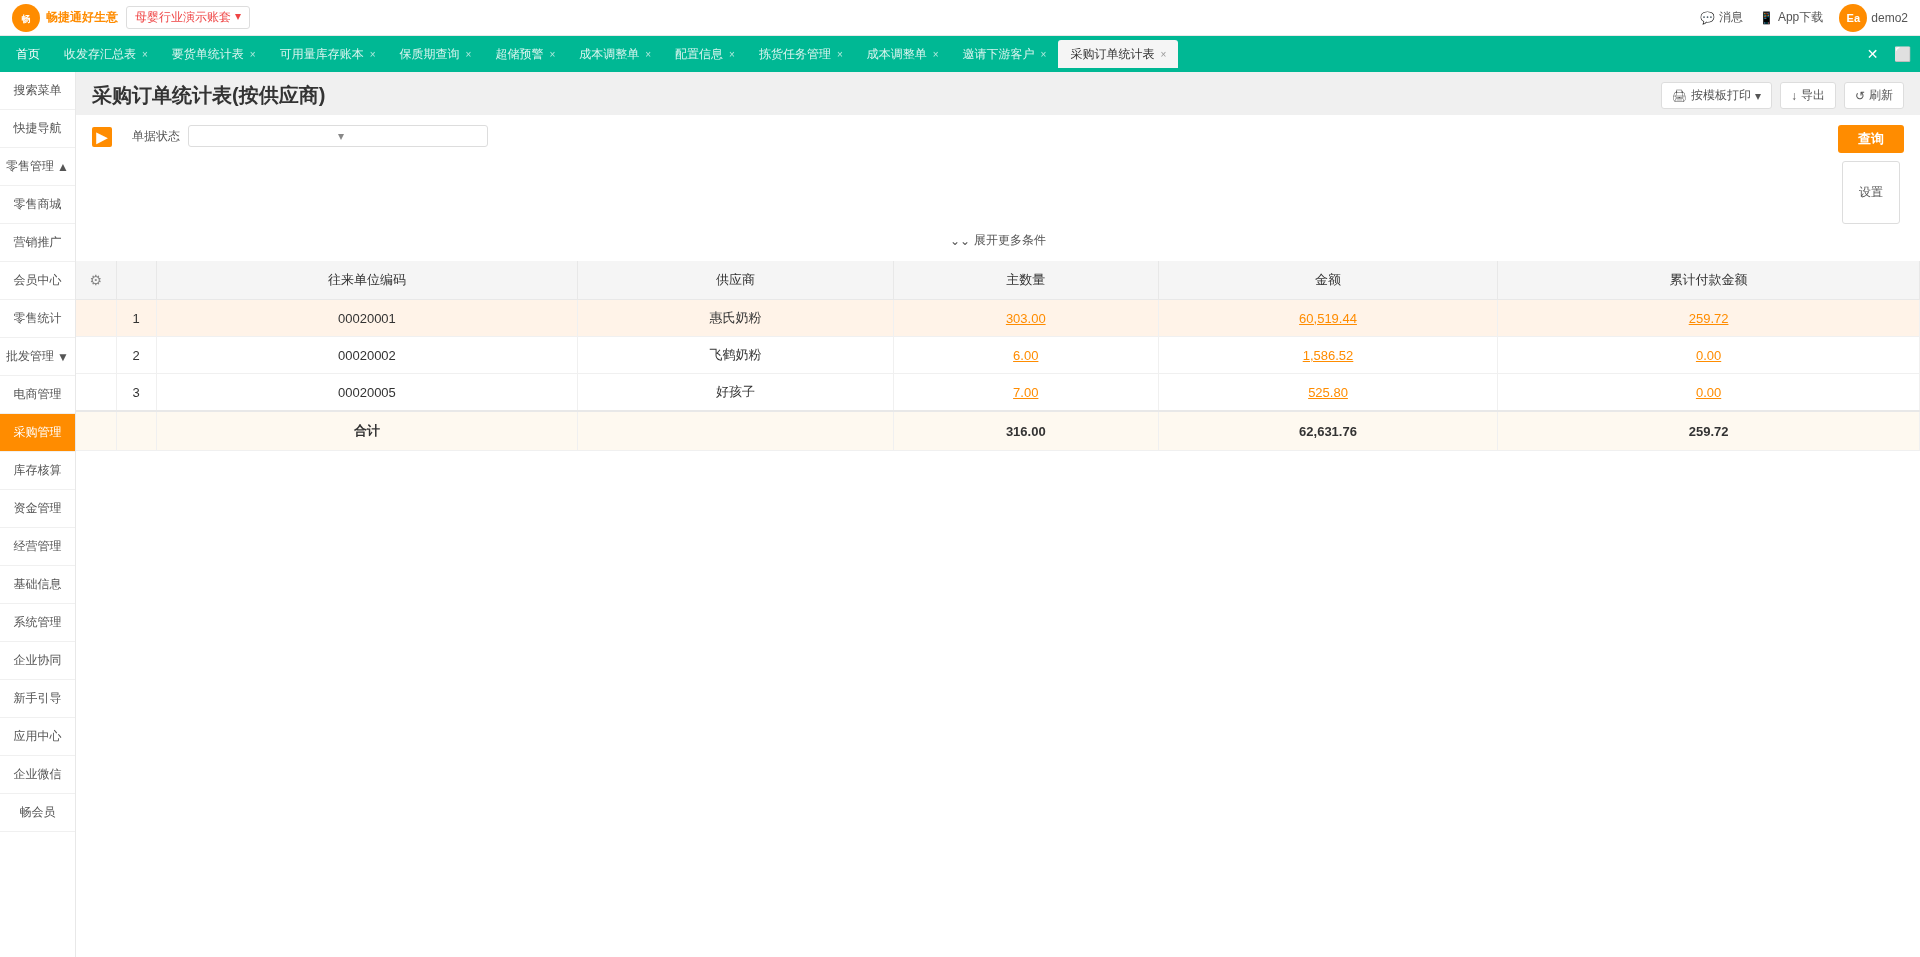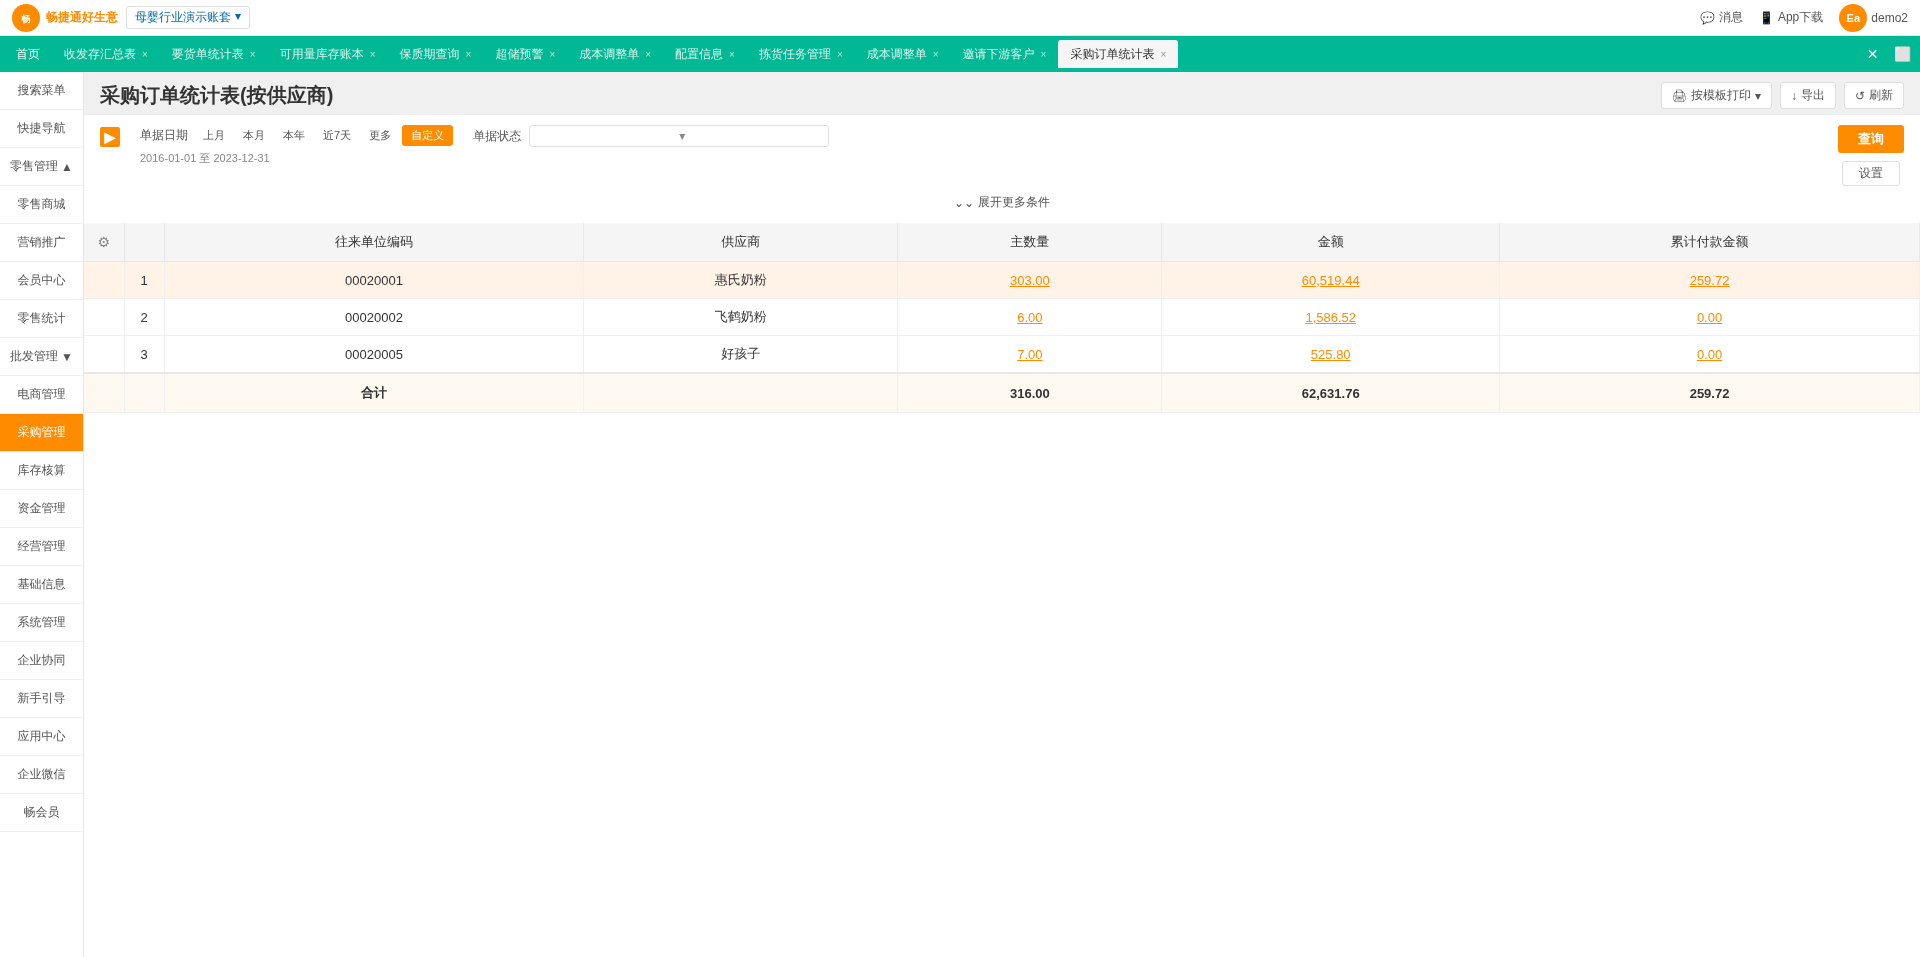--- a/index.html
+++ b/index.html
@@ -11,7 +11,7 @@
     .logo-area { display: flex; align-items: center; gap: 6px; }
     .logo-icon { width: 28px; height: 28px; background: #ff8c00; border-radius: 50%; display: flex; align-items: center; justify-content: center; color: white; font-size: 12px; font-weight: bold; }
     .logo-text { font-size: 12px; color: #ff8c00; font-weight: bold; }
-    .workspace-selector { display: flex; align-items: flex-start; gap: 4px; padding: 2px 8px; border: 1px solid #ddd; border-radius: 3px; cursor: pointer; font-size: 12px; color: #0369a1; }
+    .workspace-selector { display: flex; align-items: flex-start; gap: 4px; padding: 2px 8px; border: 1px solid #ddd; border-radius: 3px; cursor: pointer; font-size: 12px; color: #ef4444; }
     .top-bar-right { display: flex; align-items: center; gap: 16px; }
     .top-bar-action { display: flex; align-items: center; gap: 4px; font-size: 12px; color: #555; cursor: pointer; }
     .user-avatar { width: 28px; height: 28px; background: #ff8c00; border-radius: 50%; display: flex; align-items: center; justify-content: center; color: white; font-size: 11px; font-weight: bold; }

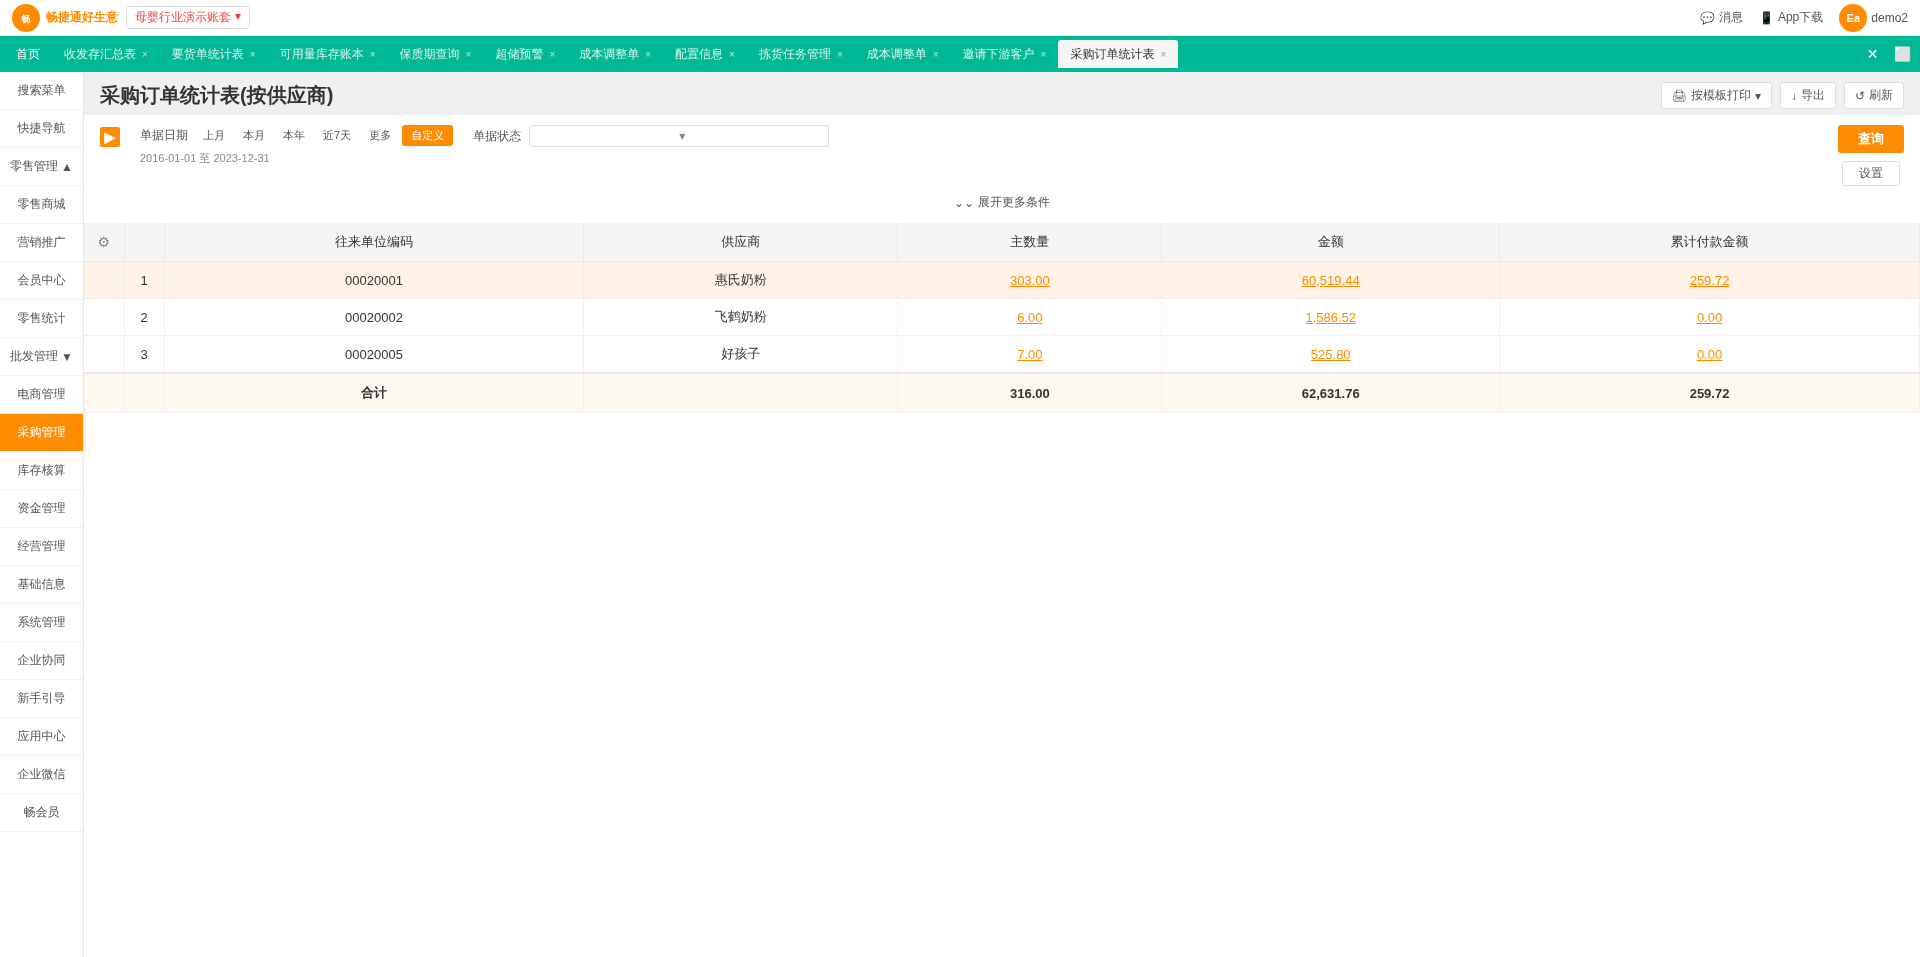--- a/index.html
+++ b/index.html
@@ -28,7 +28,7 @@
 
     
     .main-layout { display: flex; flex: 1; overflow: hidden; }
-    .sidebar { width: 84px; background: #fff; border-right: 1px solid #e8e8e8; display: flex; flex-direction: column; flex-shrink: 0; overflow-y: auto; }
+    .sidebar { width: 76px; background: #fff; border-right: 1px solid #e8e8e8; display: flex; flex-direction: column; flex-shrink: 0; overflow-y: auto; }
     .sidebar-item { padding: 10px 6px; text-align: center; cursor: pointer; font-size: 12px; color: #555; border-bottom: 1px solid #f0f0f0; }
     .sidebar-item.active { background: #ff8c00; color: white; }
     .sidebar-item-with-arrow { display: flex; align-items: center; justify-content: center; gap: 3px; }

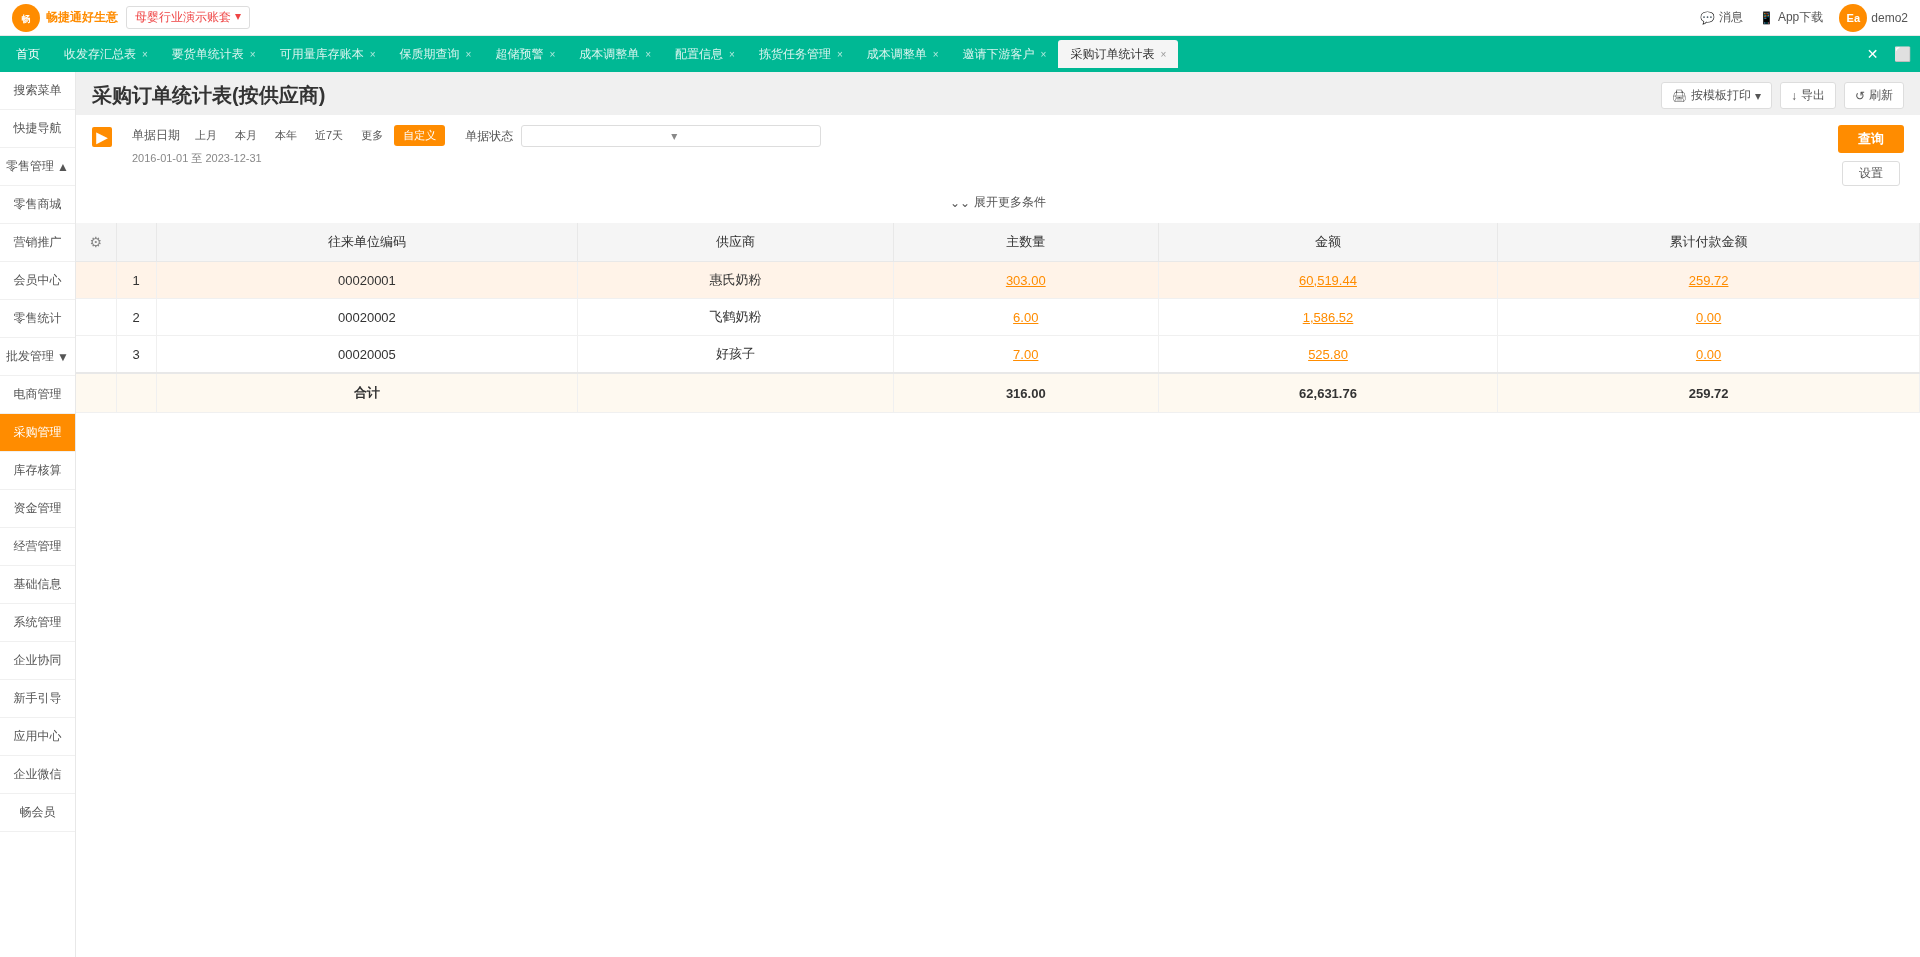--- a/index.html
+++ b/index.html
@@ -271,24 +271,6 @@
           <span class="toggle-icon">▶</span>
         </div>
 
-        <div class="date-section">
-          <div style="display:flex;align-items:center;gap:8px;">
-            <span class="filter-label">单据日期</span>
-            <div class="filter-date-btns">
-              <span class="date-btn">上月</span>
-              <span class="date-btn">本月</span>
-              <span class="date-btn">本年</span>
-              <span class="date-btn">近7天</span>
-              <span class="date-btn">更多</span>
-              <span class="date-btn custom">自定义</span>
-            </div>
-          </div>
-          <div class="date-range-text">
-            <span>2016-01-01</span>
-            <span> 至 </span>
-            <span>2023-12-31</span>
-          </div>
-        </div>
 
         <div style="display:flex;align-items:center;gap:8px;flex:1;">
           <span class="filter-label">单据状态</span>

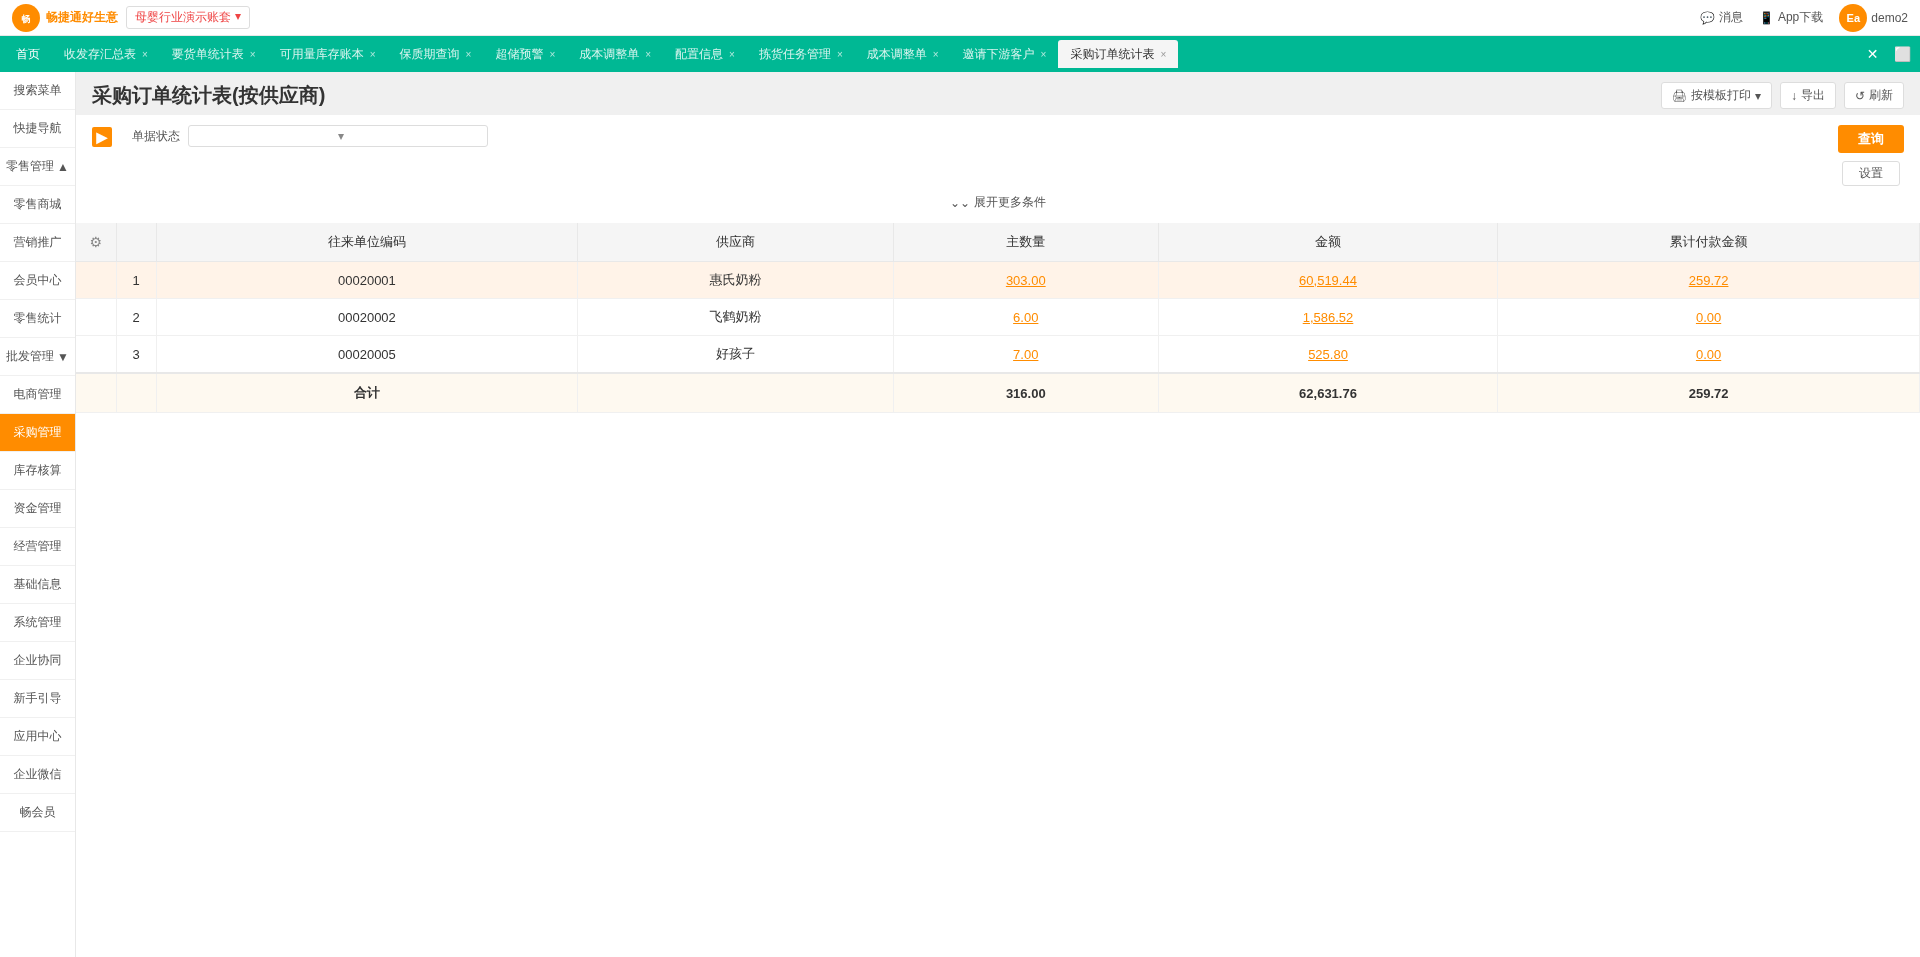--- a/index.html
+++ b/index.html
@@ -55,7 +55,7 @@
     .filter-select span { flex: 1; font-size: 12px; color: #888; }
     .expand-btn { display: flex; align-items: center; gap: 4px; color: #555; font-size: 12px; cursor: pointer; padding: 4px 8px; }
     .btn-query { padding: 5px 20px; background: #ff8c00; color: white; border: none; border-radius: 3px; cursor: pointer; font-size: 13px; font-weight: bold; }
-    .btn-settings { padding: 3px 16px; background: white; color: #555; border: 1px solid #ddd; border-radius: 3px; cursor: pointer; font-size: 12px; margin-top: 4px; }
+    .btn-settings { padding: 22px 16px; background: white; color: #555; border: 1px solid #ddd; border-radius: 3px; cursor: pointer; font-size: 12px; margin-top: 4px; }
     .filter-right-actions { display: flex; flex-direction: column; align-items: center; gap: 4px; margin-left: auto; }
 
     

